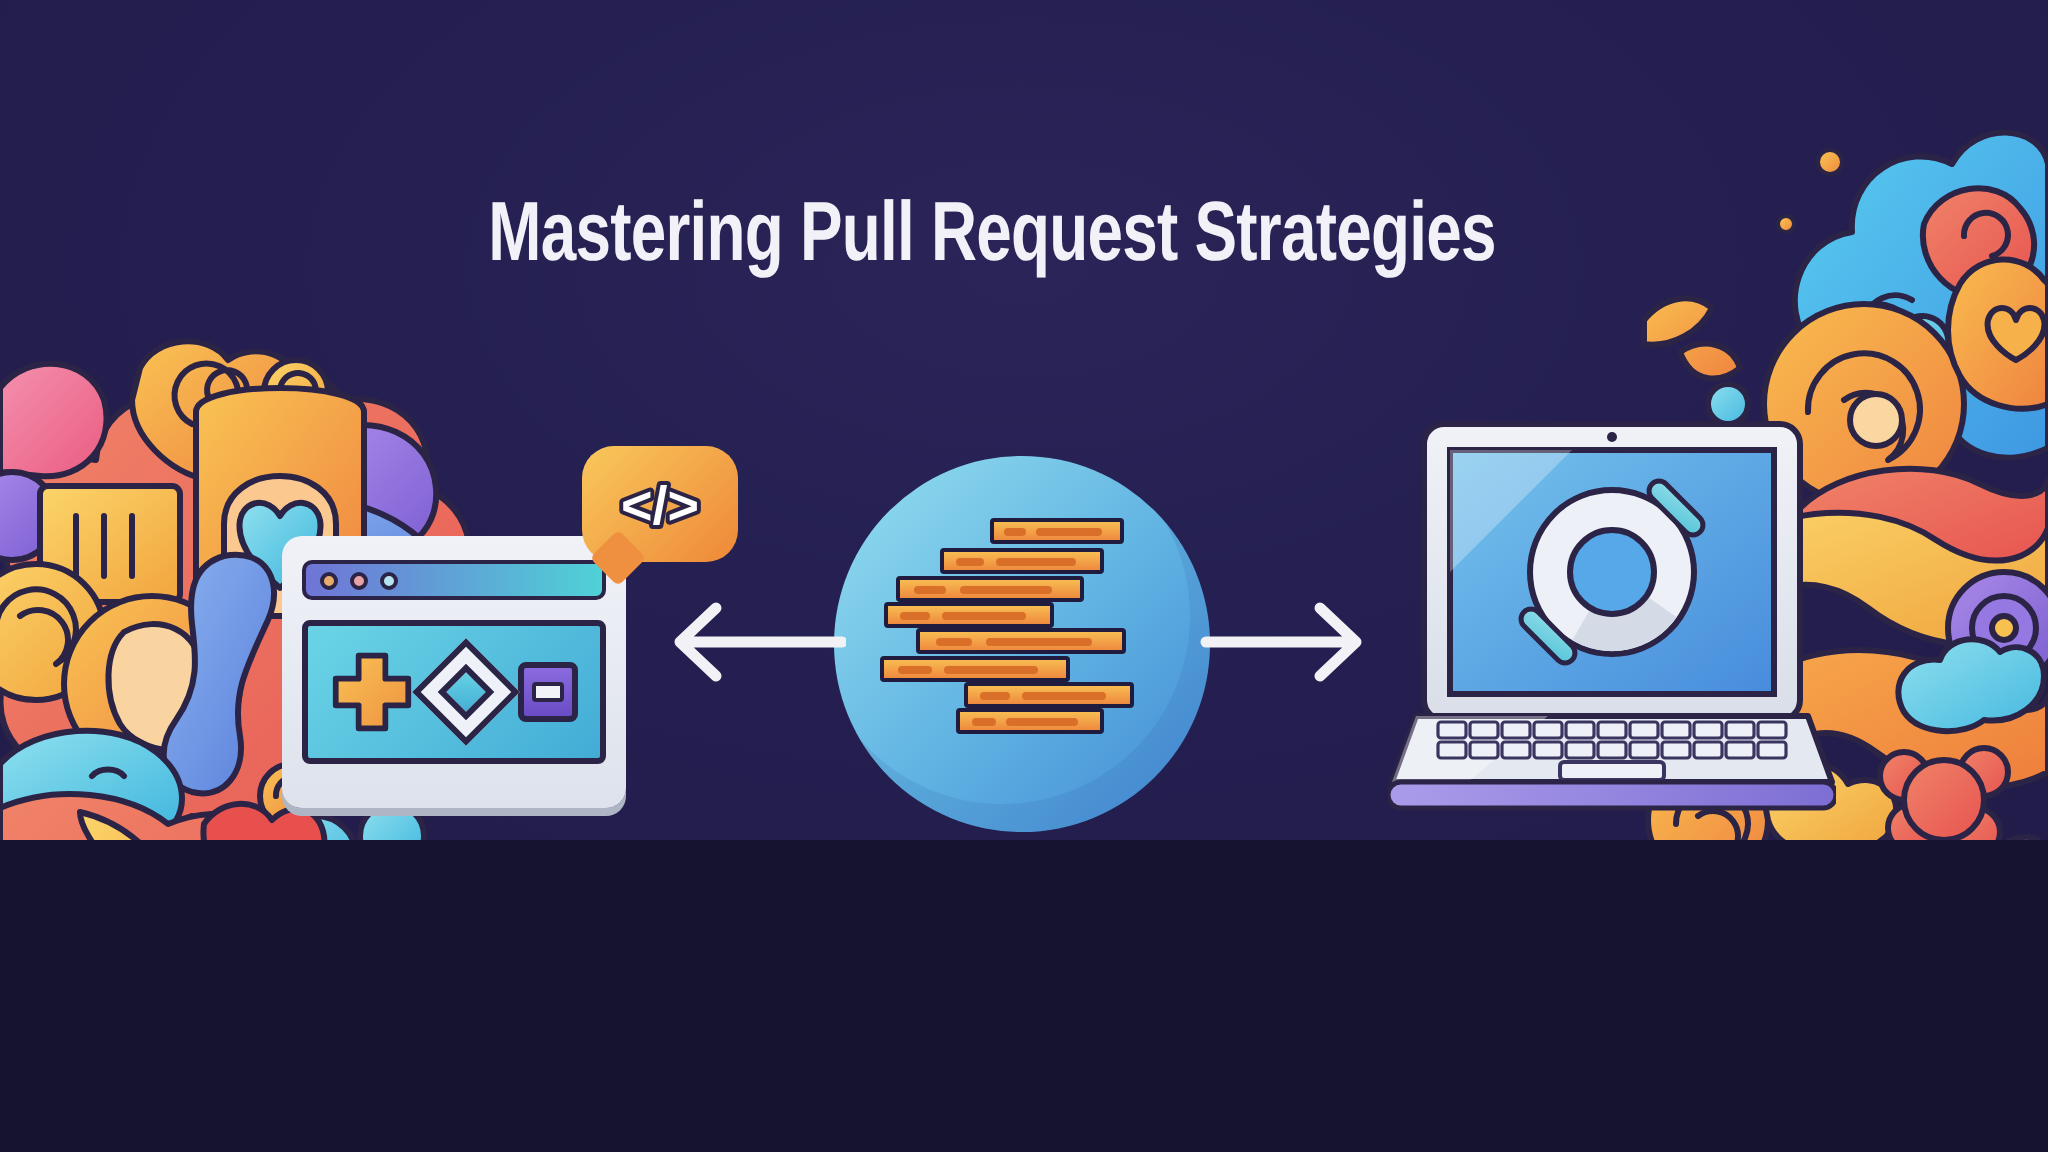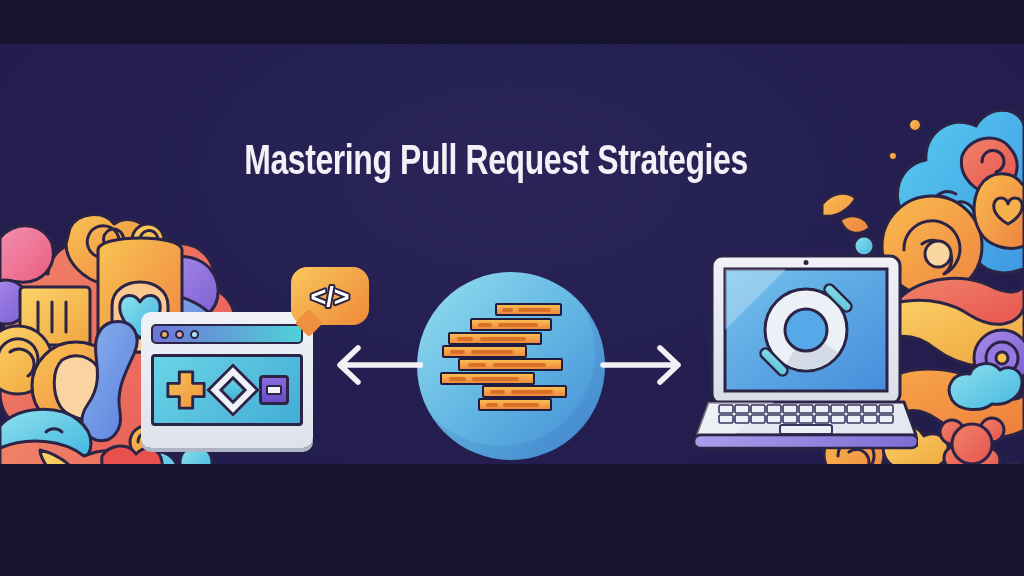--- a/index.html
+++ b/index.html
@@ -7,7 +7,6 @@
     position:relative;width:1024px;height:420px;overflow:hidden;
     background:radial-gradient(ellipse at 50% 32%, #2a2458 0%, #241f50 55%, #211c49 100%);
     font-family:"Liberation Sans", sans-serif;
-    margin-top:44px;
   }
   
   .title{

